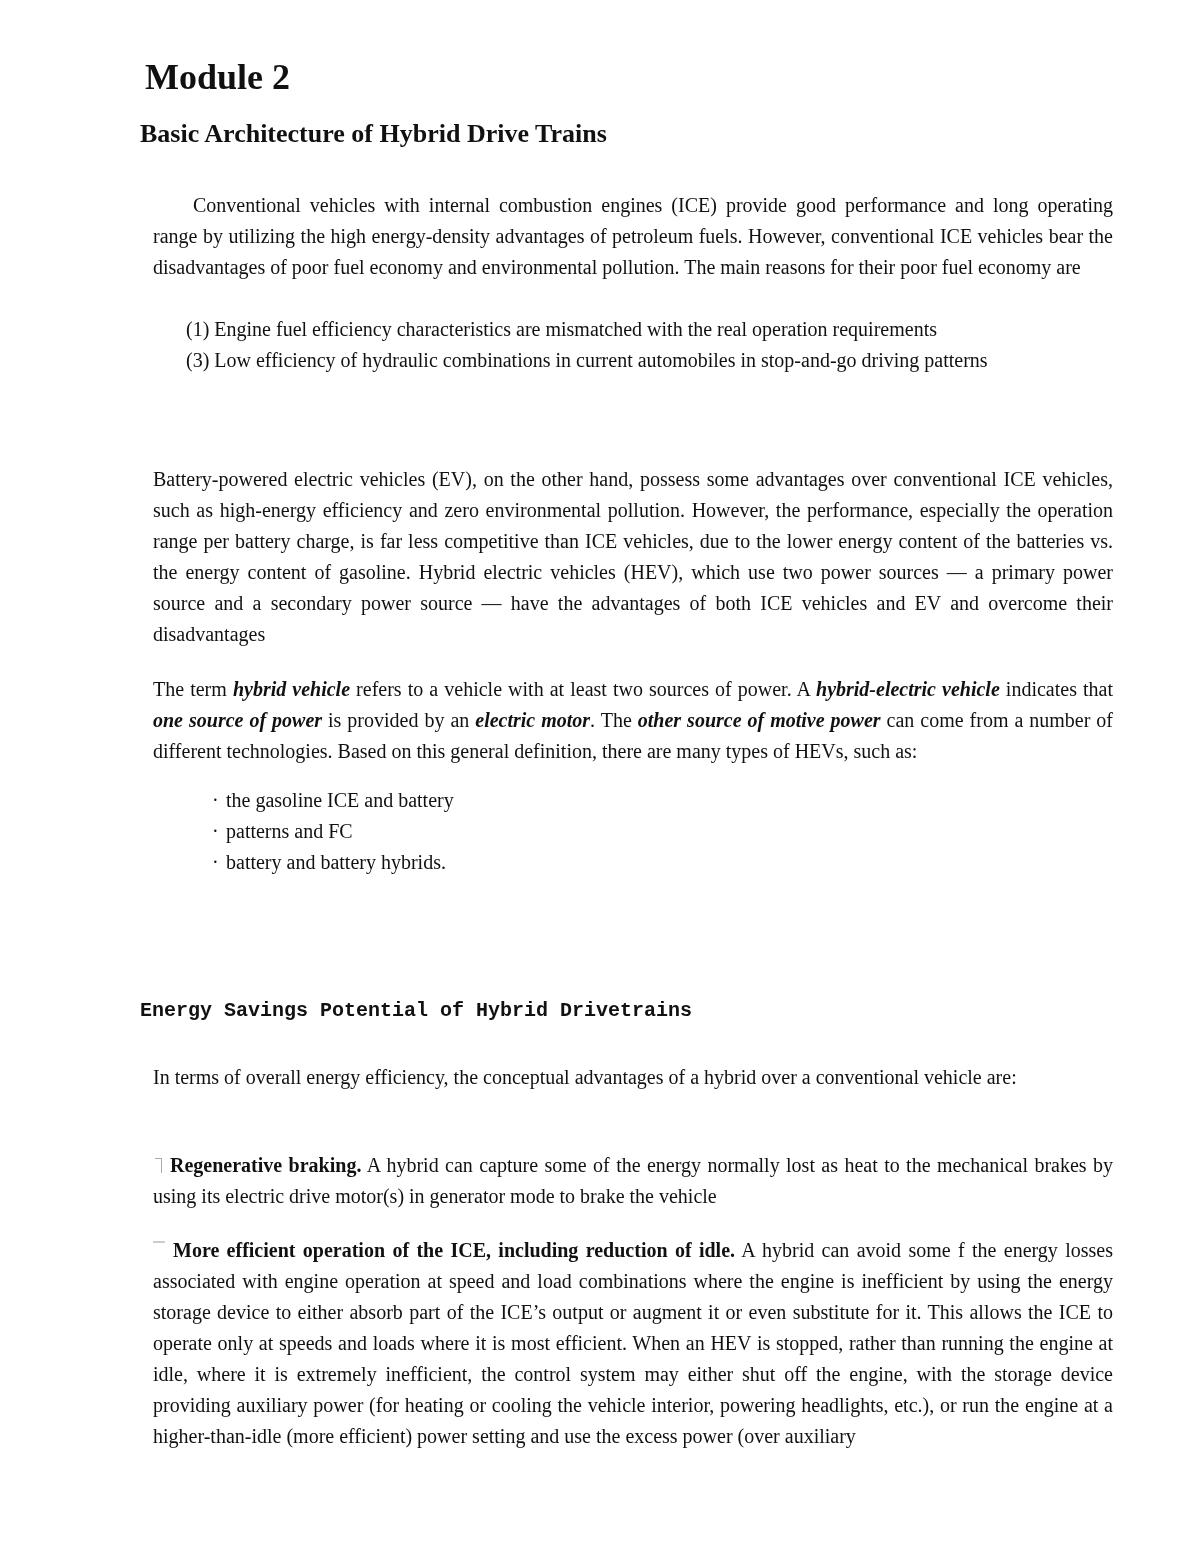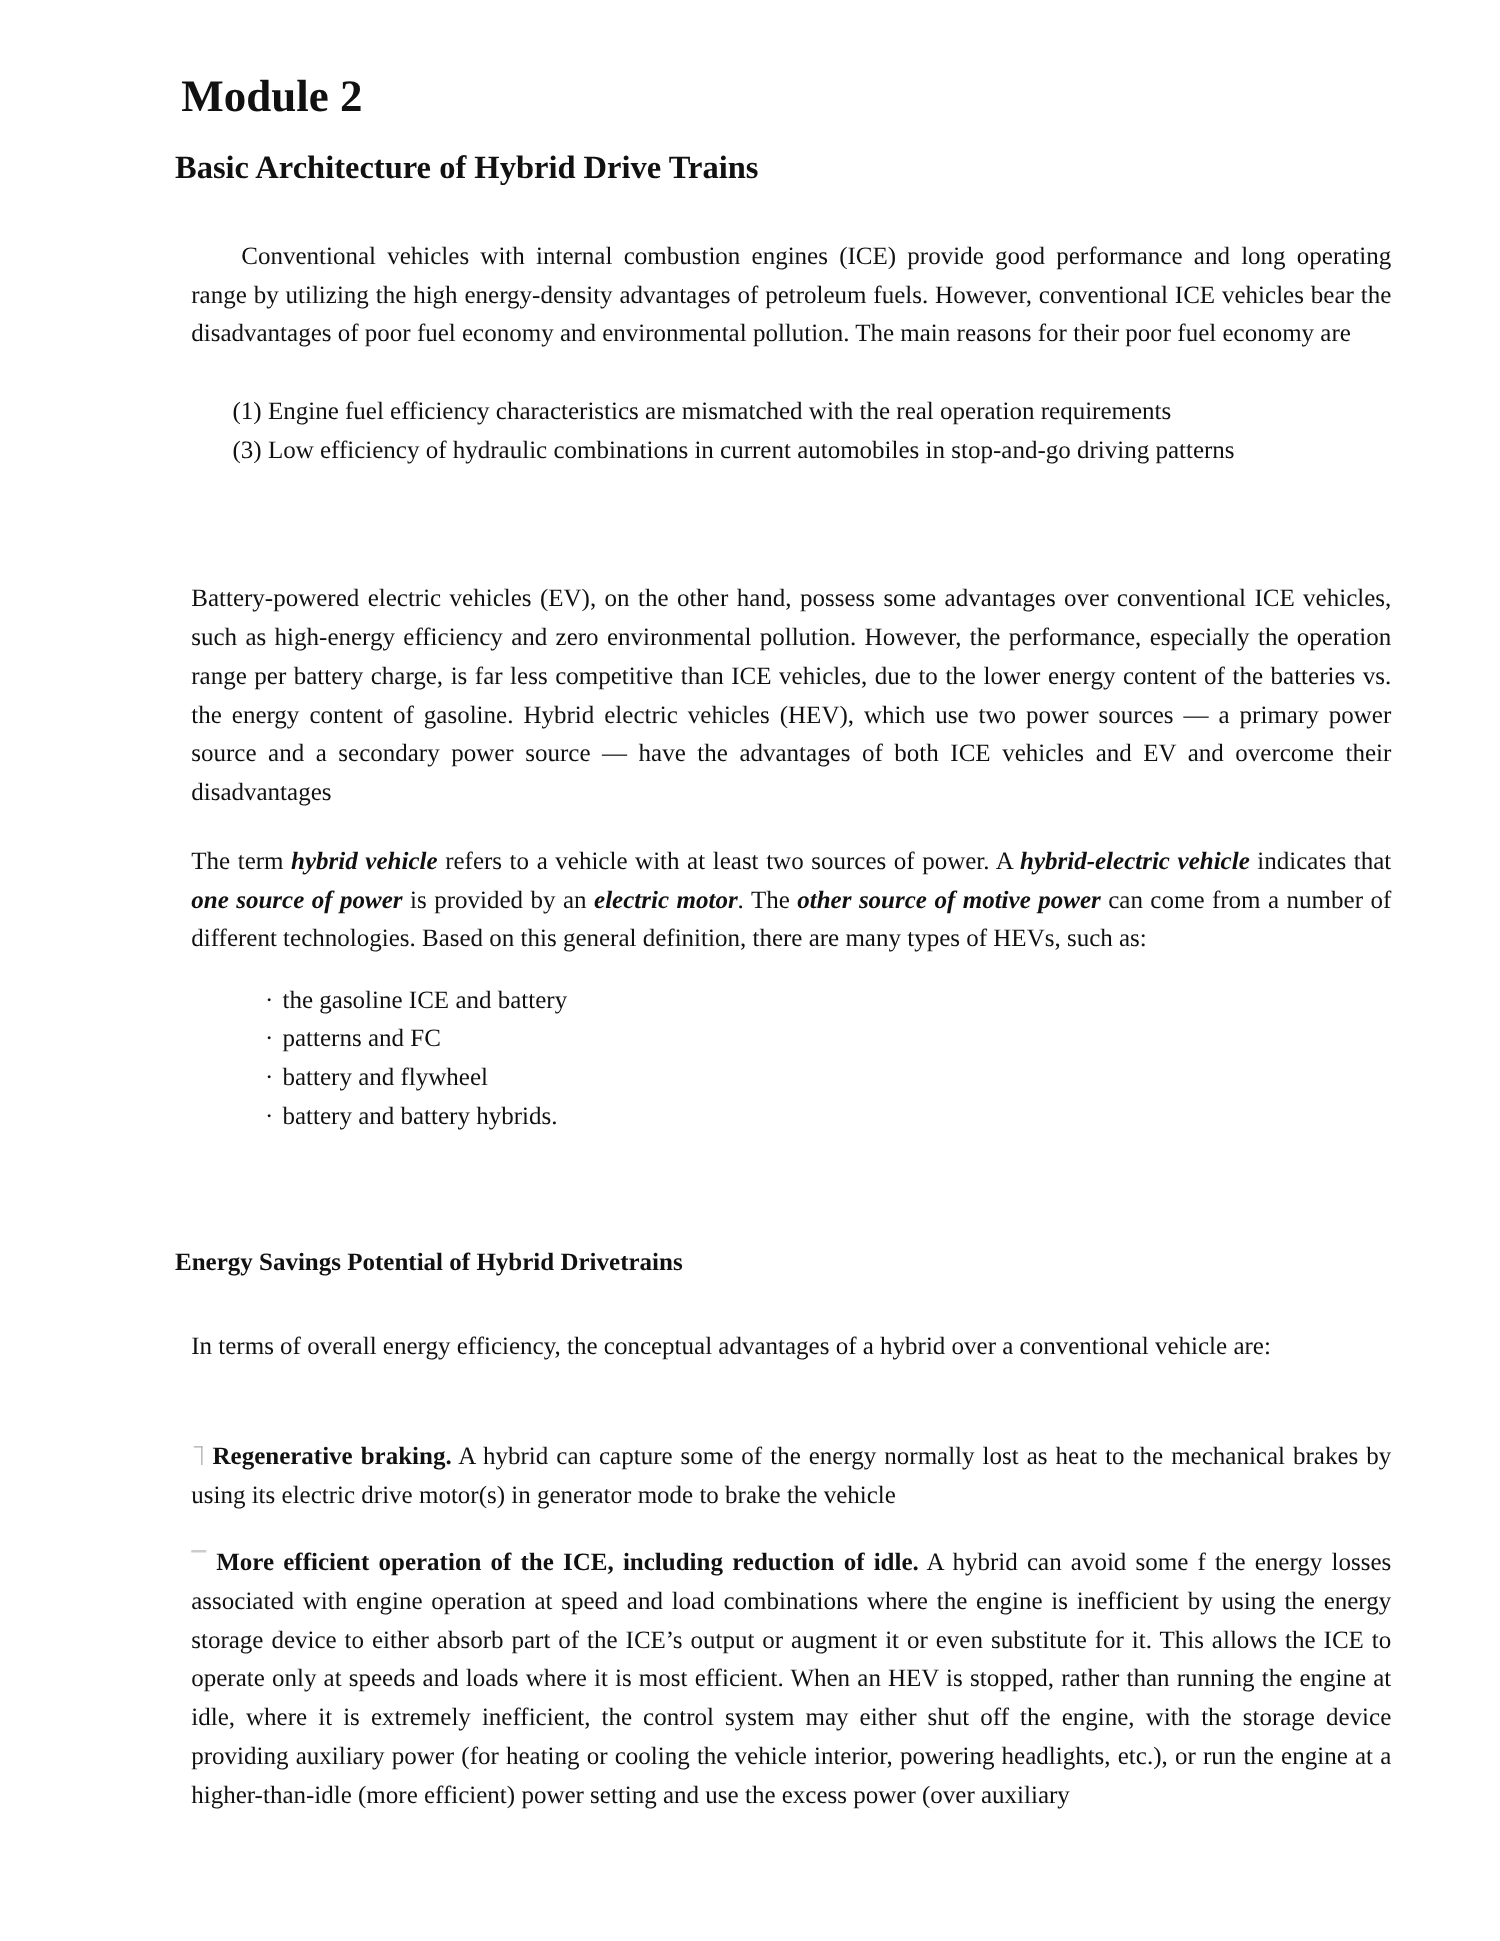--- a/index.html
+++ b/index.html
@@ -42,7 +42,6 @@
   <ul class="bullets" style="top:785px;">
     <li><span class="dot">·</span><span>the gasoline ICE and battery</span></li>
     <li><span class="dot">·</span><span>patterns and FC</span></li>
-    <li><span class="dot">·</span><span>battery and flywheel</span></li>
     <li><span class="dot">·</span><span>battery and battery hybrids.</span></li>
   </ul>
 

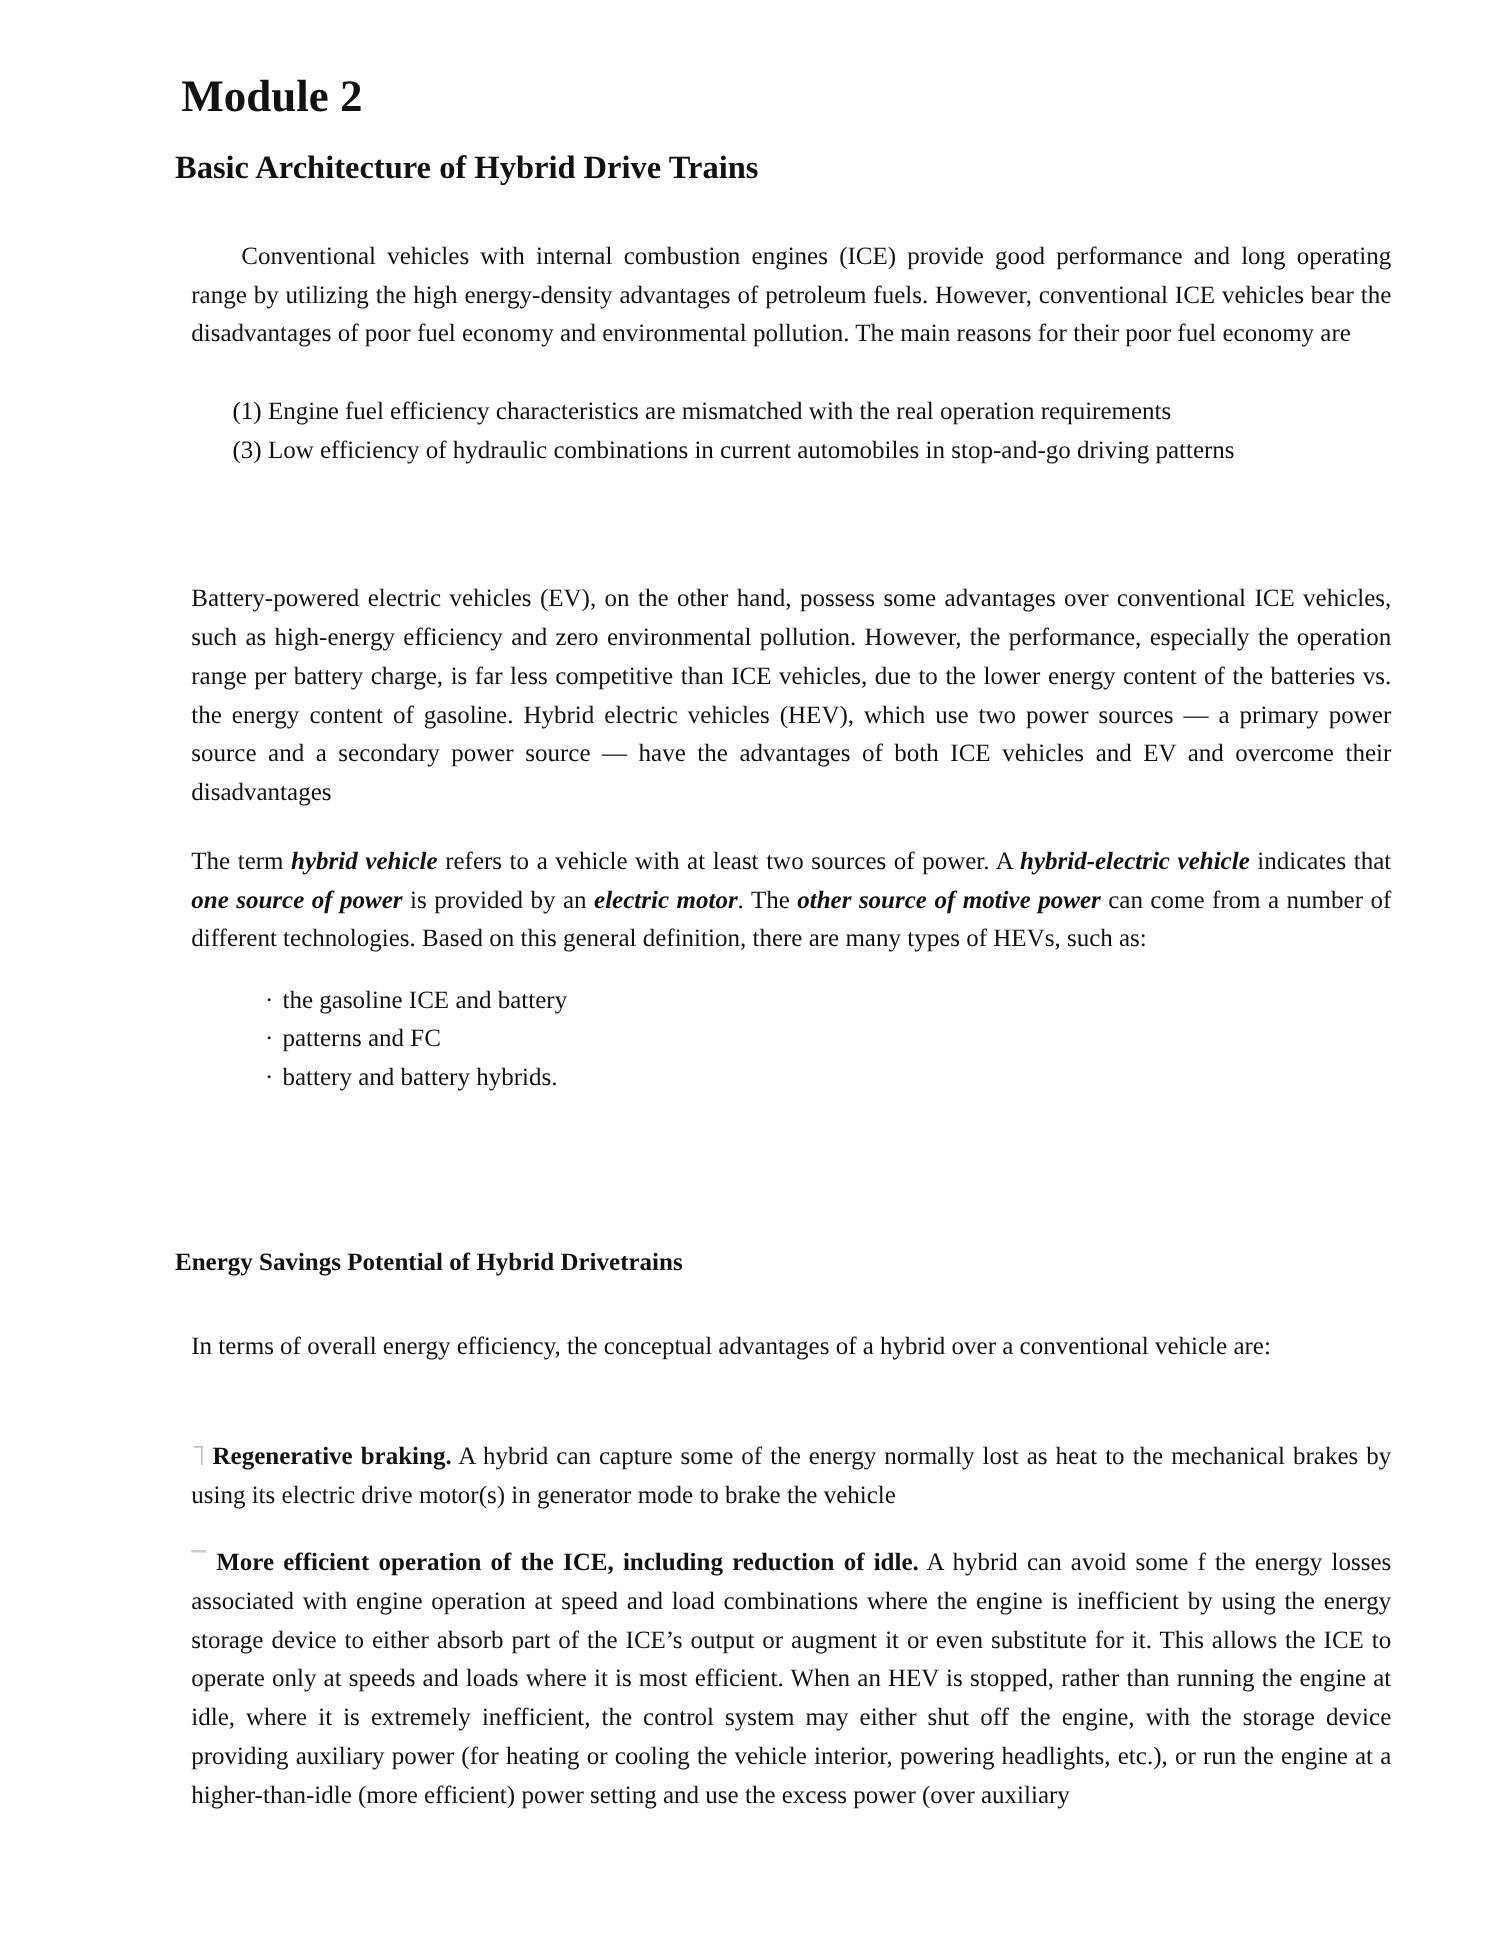--- a/index.html
+++ b/index.html
@@ -15,7 +15,7 @@
     .numlist li { padding-left: 37px; text-indent: -37px; }
     .bullets { position: absolute; left: 72px; font-size: 20px; line-height: 31px; margin: 0; padding: 0; list-style: none; }
     .bullets li .dot { display: inline-block; width: 14px; }
-    .sub { position: absolute; left: 0; font-size: 20px; font-weight: bold; line-height: 31px; margin: 0; }
+    .sub { position: absolute; left: 0; font-size: 20px; font-weight: bold; line-height: 31px; margin: 0; font-family: Liberation Mono, monospace; }
     .glyph { display: inline-block; width: 12px; height: 14px; color: #999; font-size: 14px; vertical-align: 2px; }
     .gl1 { border-top: 1px solid #aaa; border-right: 1px solid #aaa; width: 6px; height: 14px; margin-right: 8px; margin-left: 2px; vertical-align: -1px; }
     .gl2 { border-top: 2px solid #ccc; width: 12px; height: 10px; margin-right: 8px; vertical-align: 4px; }

